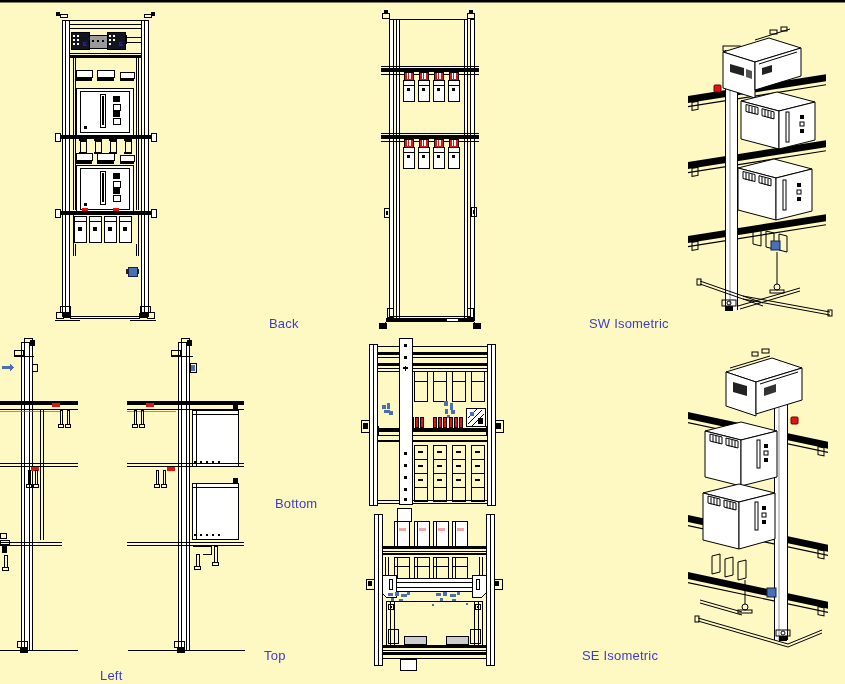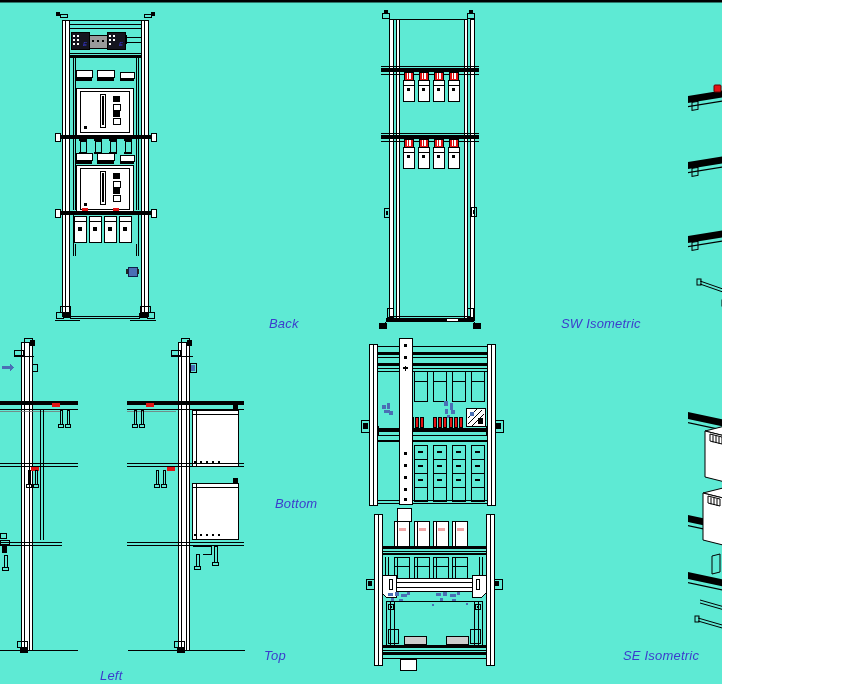--- a/index.html
+++ b/index.html
@@ -3,8 +3,8 @@
 <meta charset="utf-8">
 <style>
   html,body{margin:0;padding:0;background:#fff;}
-  .stage{position:relative;width:722px;height:684px;background:#5eead4;overflow:hidden;
-         font-family:"Liberation Sans",sans-serif;font-style:italic;}
+  .stage{position:relative;width:845px;height:684px;background:#fef9c3;overflow:hidden;
+         font-family:"Liberation Sans",sans-serif;}
   .view-label{position:absolute;font-size:13px;color:#3c3ccc;white-space:nowrap;
               font-family:"Liberation Sans",sans-serif;letter-spacing:.2px;}
   svg{position:absolute;left:0;top:0;}

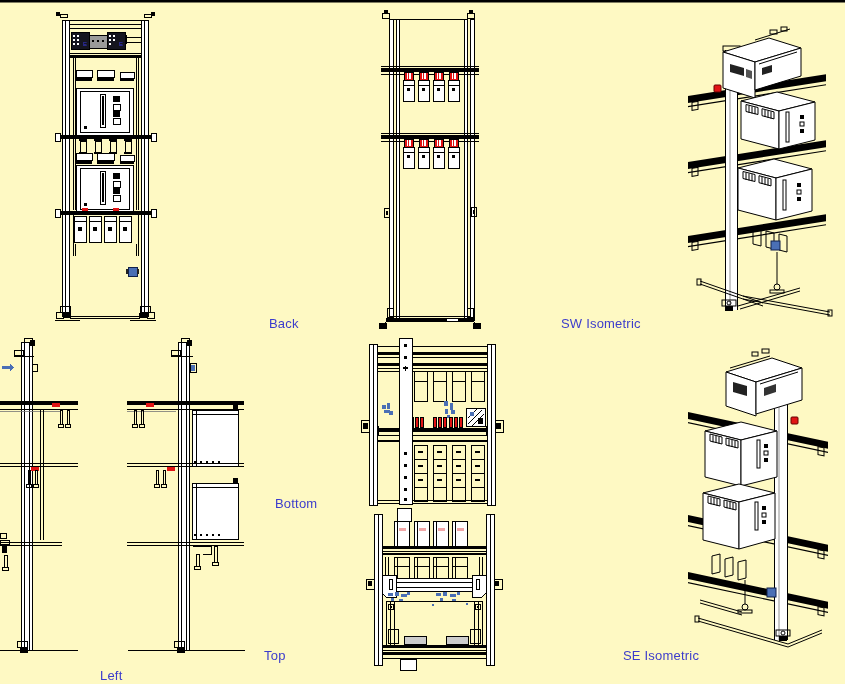--- a/index.html
+++ b/index.html
@@ -714,7 +714,7 @@
 </svg>
 
 <span class="view-label" style="left:269px;top:316px">Back</span>
-<span class="view-label" style="left:561px;top:316px">SW Isometric</span>
+<span class="view-label" style="left:589px;top:316px">SW Isometric</span>
 <span class="view-label" style="left:275px;top:496px">Bottom</span>
 <span class="view-label" style="left:100px;top:668px">Left</span>
 <span class="view-label" style="left:264px;top:648px">Top</span>

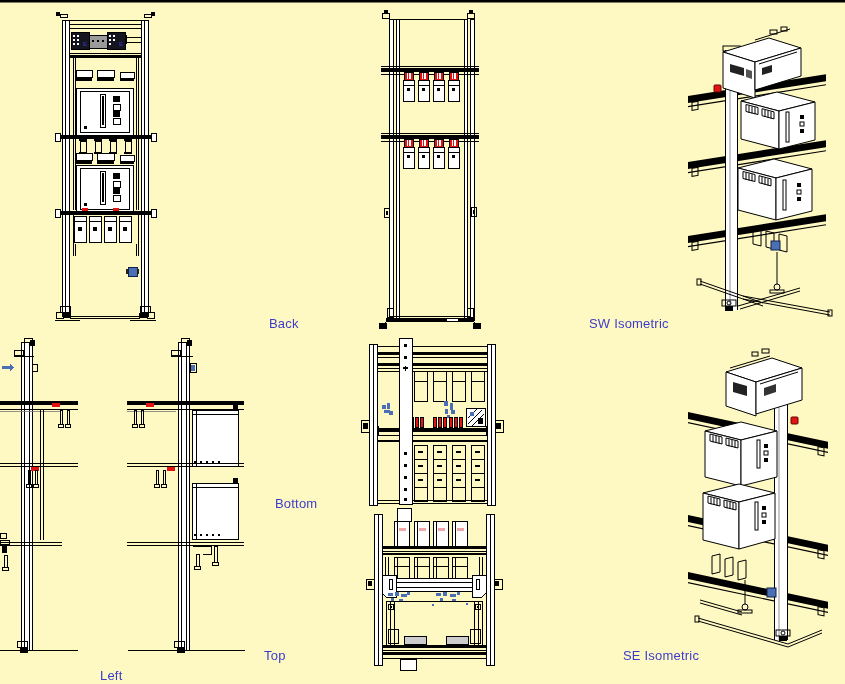--- a/index.html
+++ b/index.html
@@ -718,7 +718,7 @@
 <span class="view-label" style="left:275px;top:496px">Bottom</span>
 <span class="view-label" style="left:100px;top:668px">Left</span>
 <span class="view-label" style="left:264px;top:648px">Top</span>
-<span class="view-label" style="left:623px;top:648px">SE Isometric</span>
+<span class="view-label" style="left:582px;top:648px">SE Isometric</span>
 
 </div>
 

